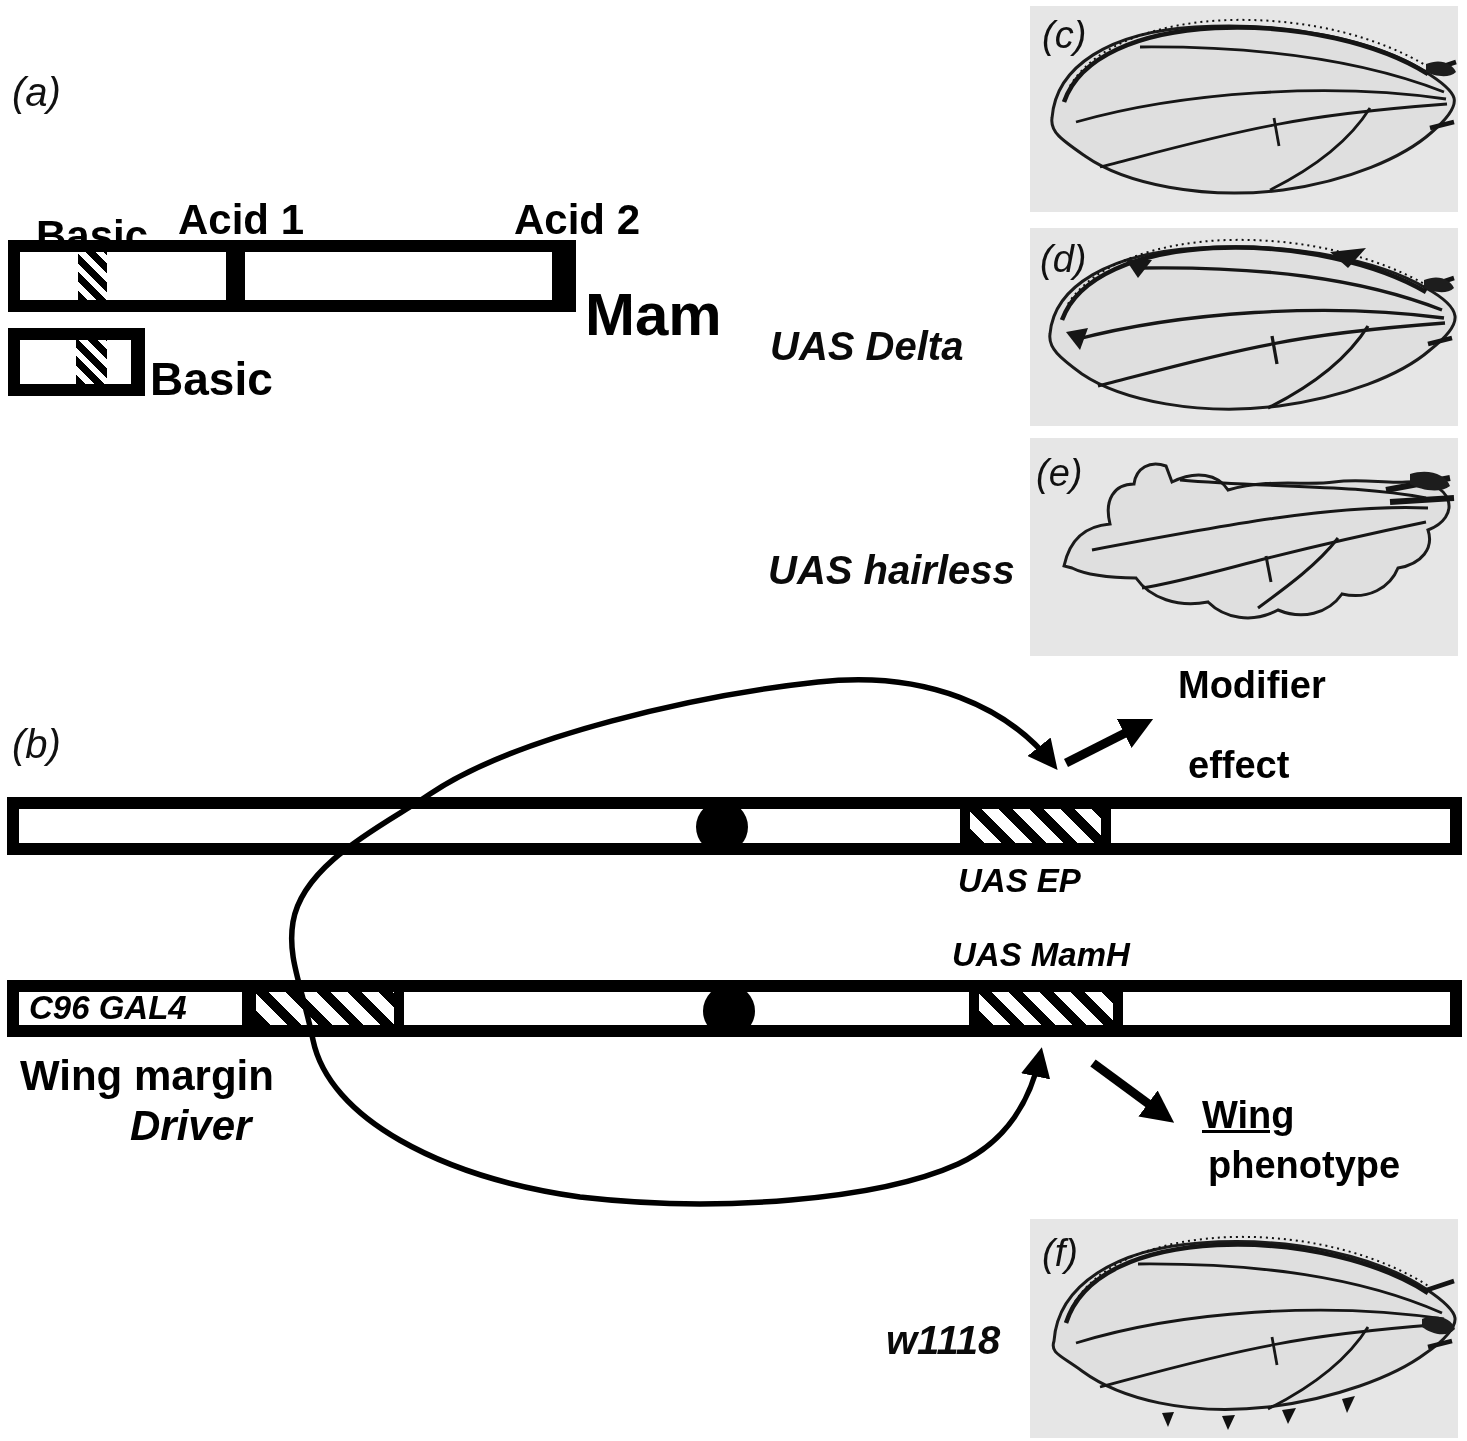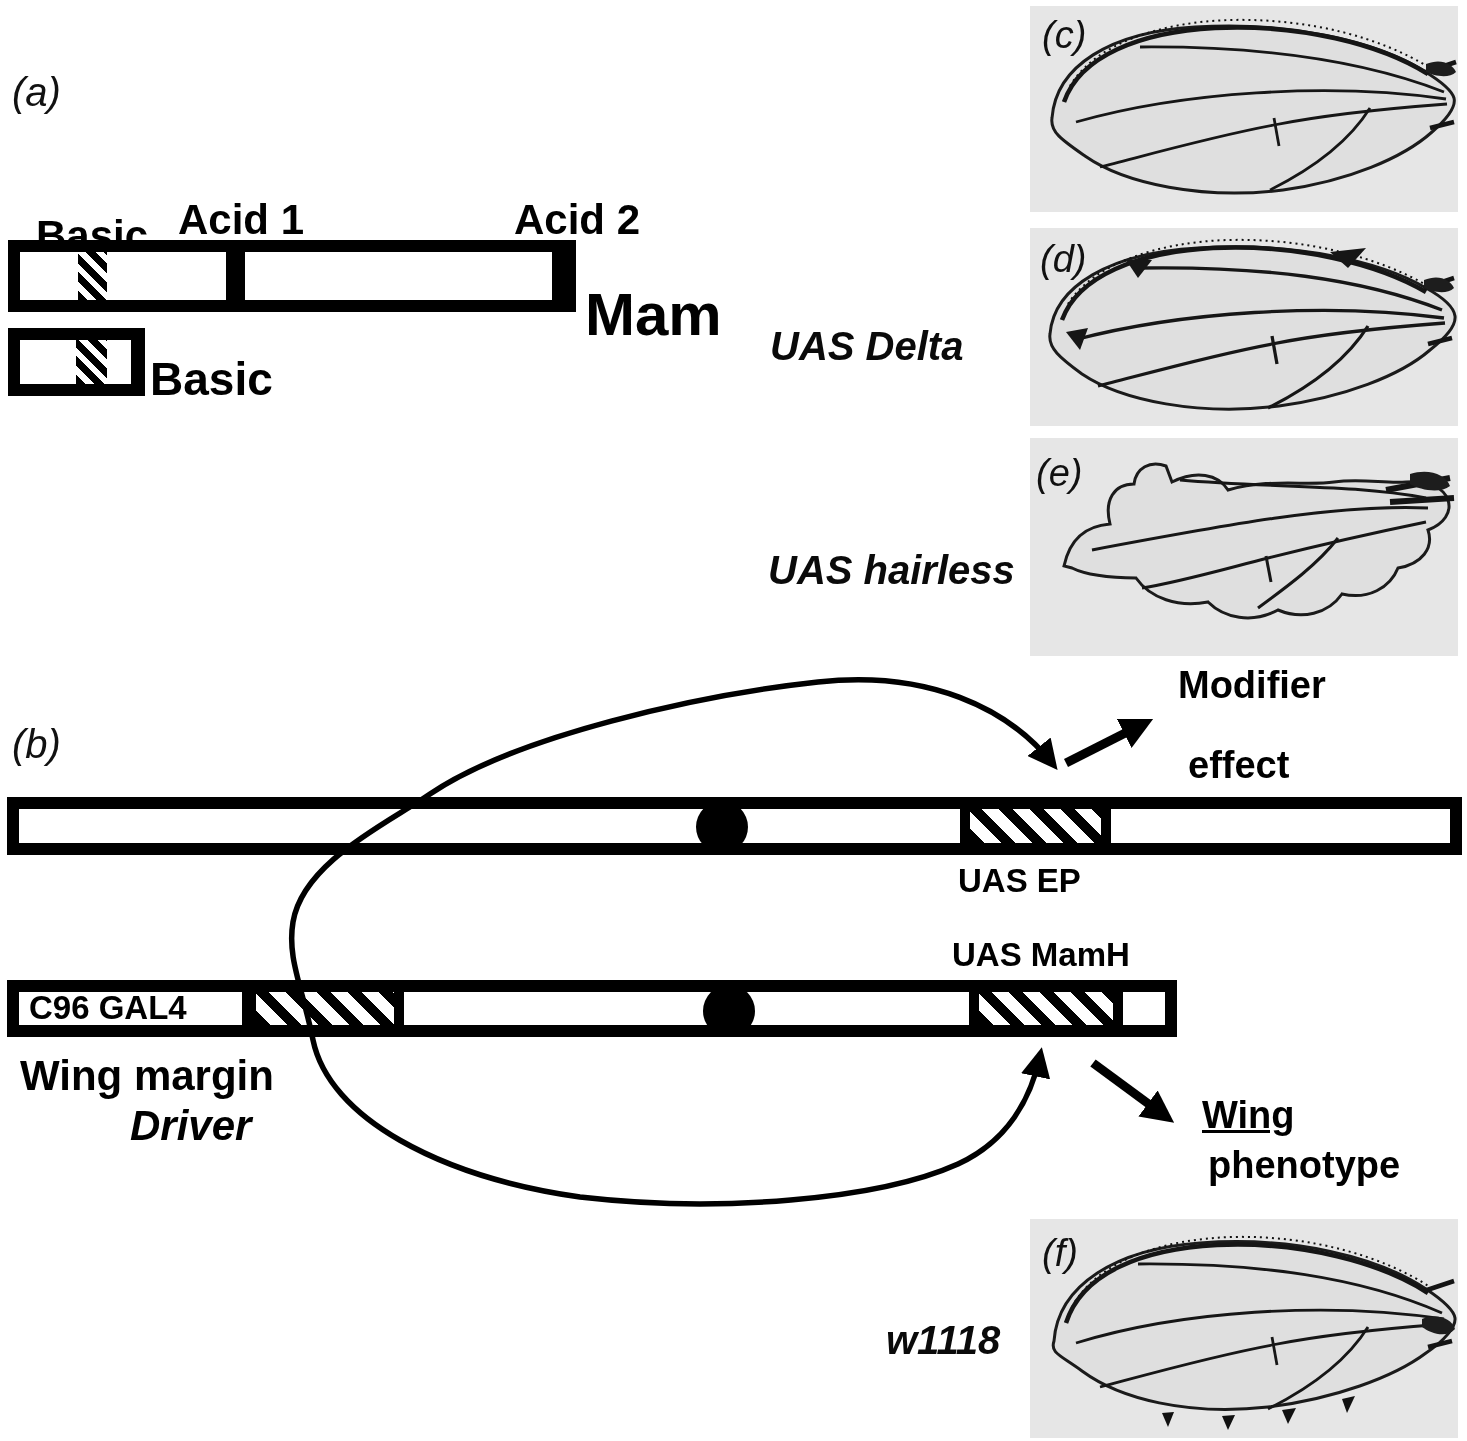--- a/index.html
+++ b/index.html
@@ -11,7 +11,7 @@
   .panel-tag{font-size:40px;font-style:italic;color:#111;}
   .big-label{font-size:42px;font-weight:bold;color:#000;letter-spacing:0;}
   .geno-label{font-size:40px;font-weight:bold;font-style:italic;color:#0a0a0a;}
-  .ins-label{font-size:33px;font-weight:bold;color:#000;}
+  .ins-label{font-size:33px;font-weight:bold;font-style:italic;color:#000;}
   
   .pbar{position:absolute;background:#fff;border:12px solid #000;box-sizing:border-box;}
   .hatch-a{position:absolute;top:0;bottom:0;background:repeating-linear-gradient(45deg,#000 0 7px,#fff 7px 13px);}

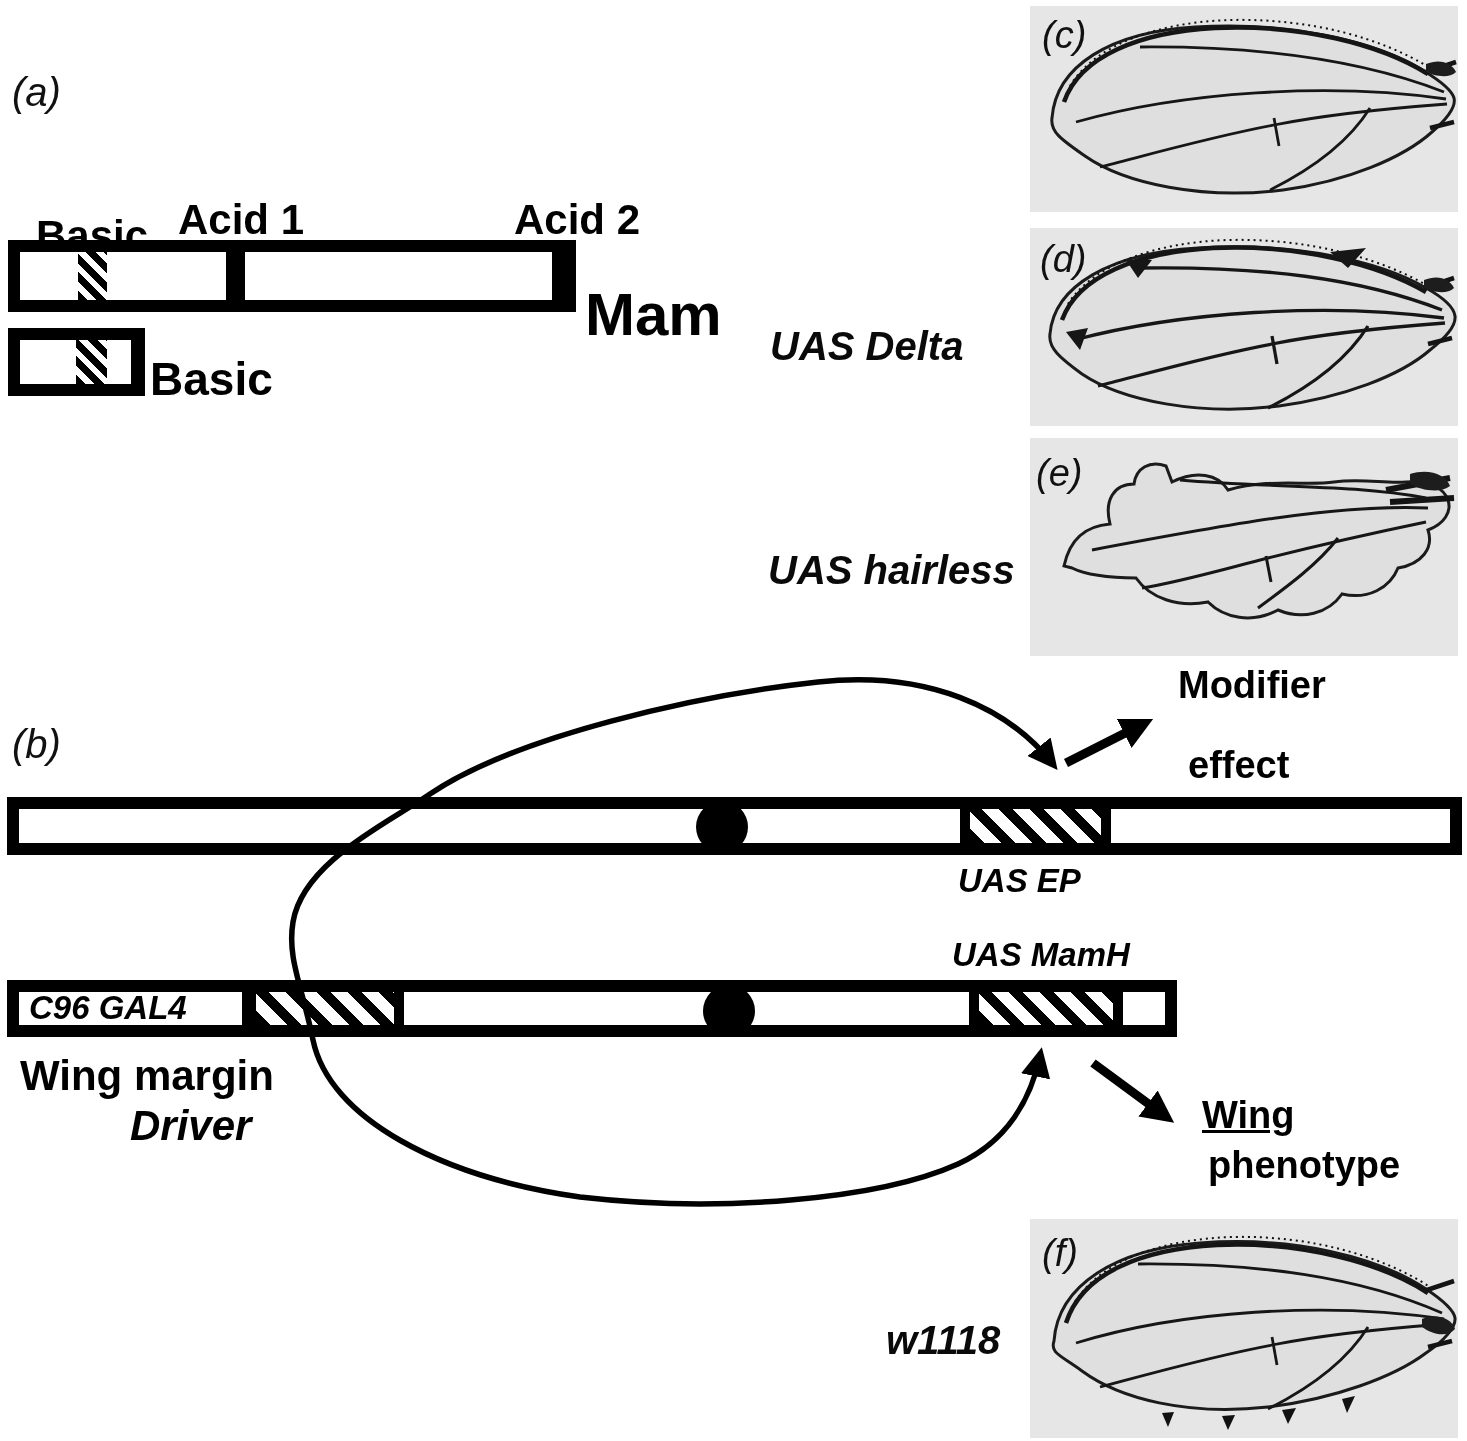--- a/index.html
+++ b/index.html
@@ -57,7 +57,7 @@
   <span class="abs ins-label" style="left:958px;top:862px;">UAS EP</span>
 
   <span class="abs ins-label" style="left:952px;top:936px;">UAS MamH</span>
-  <div class="cbar" style="left:7px;top:980px;width:1170px;height:57px;">
+  <div class="cbar" style="left:7px;top:980px;width:1455px;height:57px;">
     <span class="ins-label" style="position:absolute;left:10px;top:-3px;">C96 GAL4</span>
     <div class="hatch-b" style="left:223px;width:162px;border-left-width:14px;"></div>
     <div class="centromere" style="left:684px;top:-7px;"></div>

